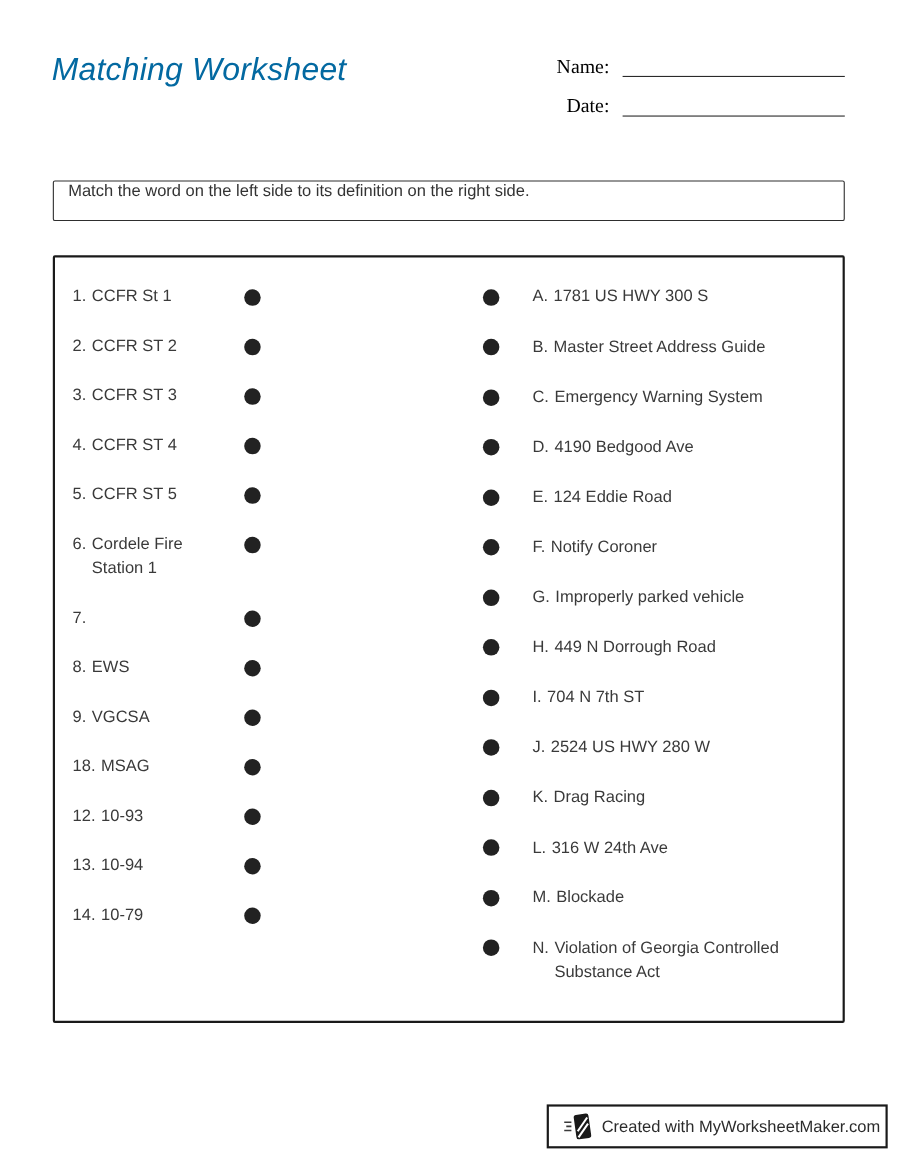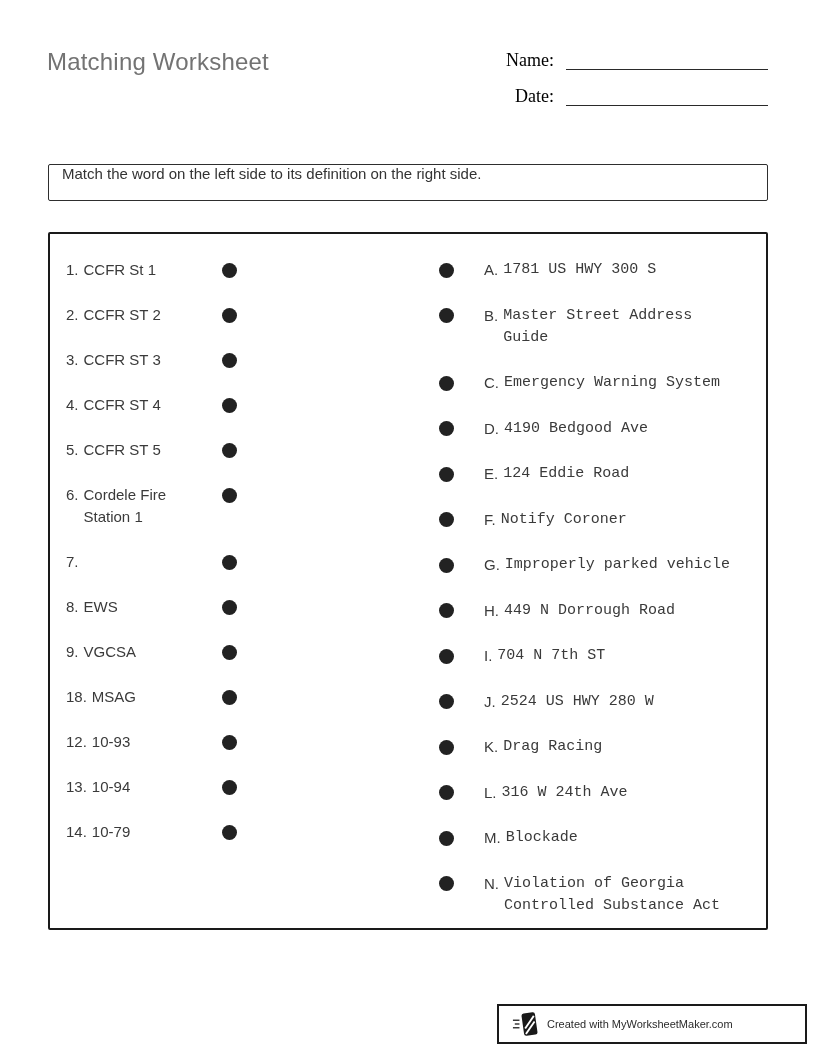--- a/index.html
+++ b/index.html
@@ -18,7 +18,7 @@
     display:flex; justify-content:space-between; align-items:flex-start;
   }
   .page-title {
-    font-size:24px; font-weight:400; color:#737373; letter-spacing:0.2px;
+    font-size:29px; font-weight:400; color:#0369a1; letter-spacing:0.2px;font-style:italic;
   }
   .name-date { width:268px; margin-top:2px; }
   .nd-row { display:flex; align-items:flex-end; margin-bottom:16px; }

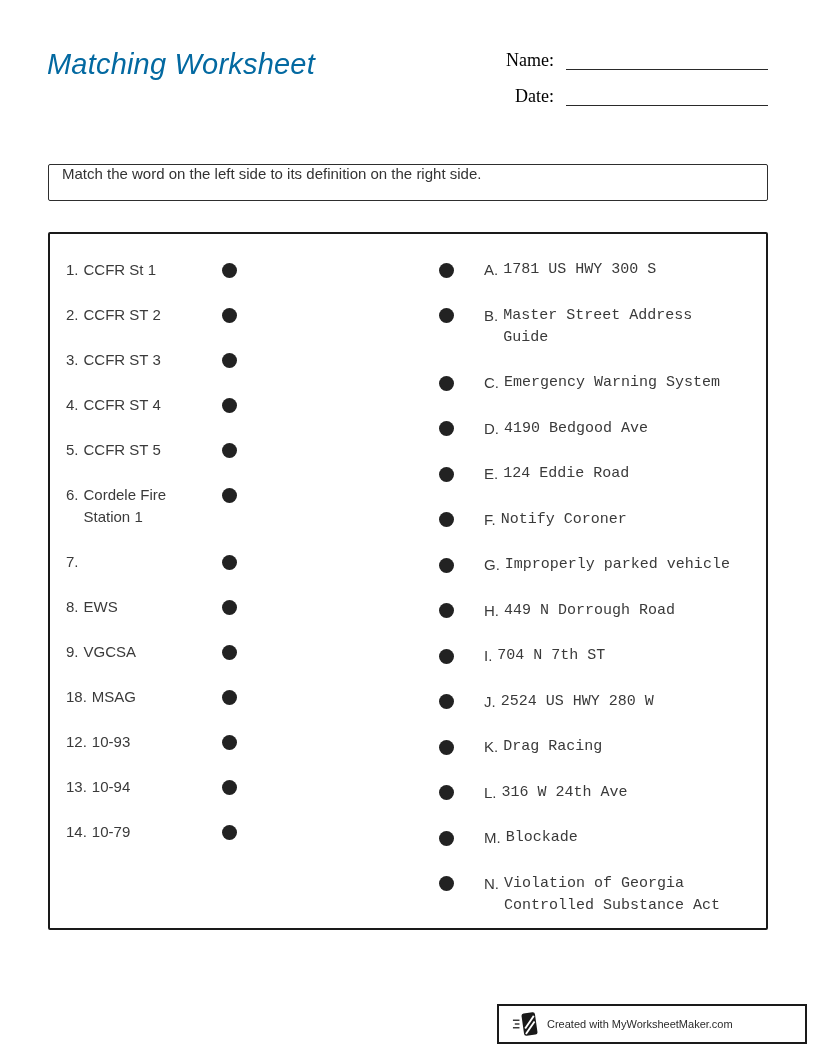--- a/index.html
+++ b/index.html
@@ -57,7 +57,7 @@
   .item { display:flex; font-size:15px; line-height:22px; color:#3a3a3a; }
   .num  { white-space:nowrap; margin-right:5px; }
   .left-row  .text { max-width:100px; }
-  .right-row .text { max-width:230px;font-family:Liberation Mono, monospace; }
+  .right-row .text { max-width:230px; }
 
   .dot {
     width:15px; height:15px; border-radius:50%;

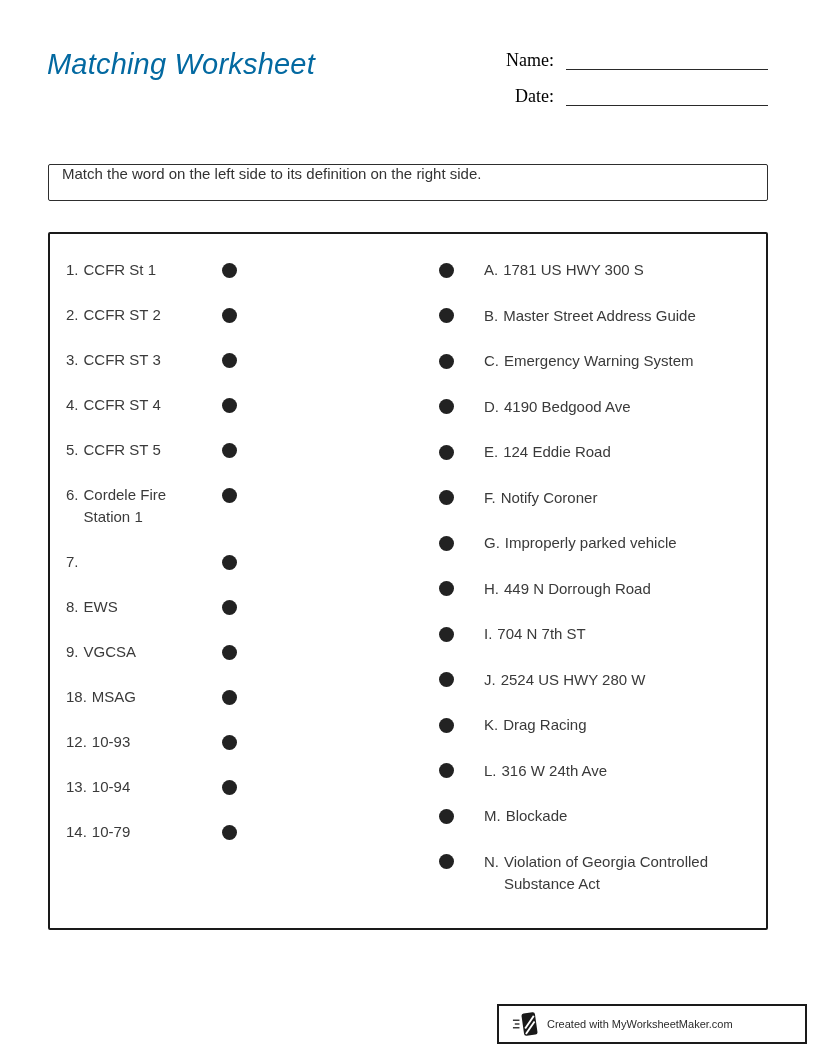--- a/index.html
+++ b/index.html
@@ -70,7 +70,7 @@
     position:absolute; left:497px; top:1004px; width:310px; height:40px;
     border:2px solid #1a1a1a;
     display:flex; align-items:center; padding-left:13px;
-    font-size:11px; color:#2b2b2b;
+    font-size:15px; color:#2b2b2b;
   }
   .footer-icon { width:28px; height:28px; margin-right:7px; flex-shrink:0; }
   .footer-text { white-space:nowrap; }

